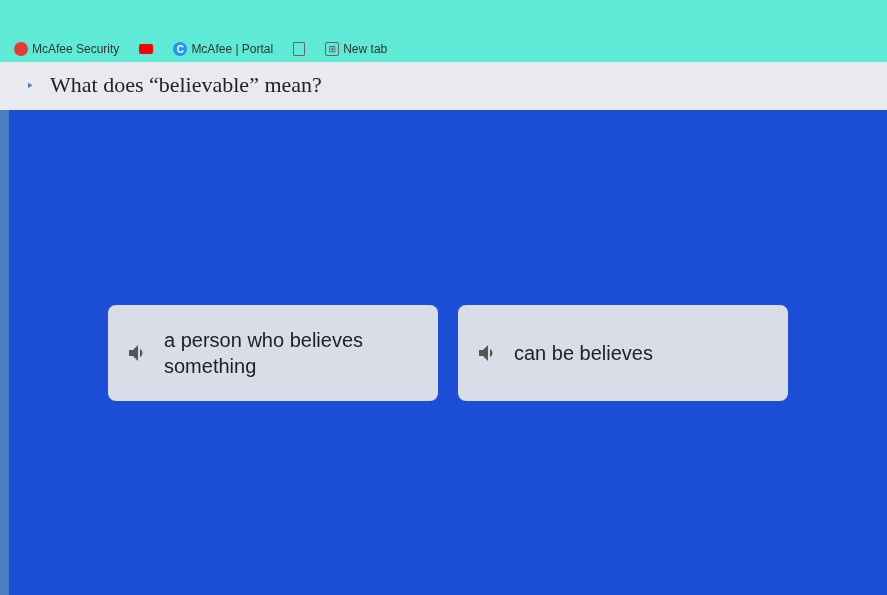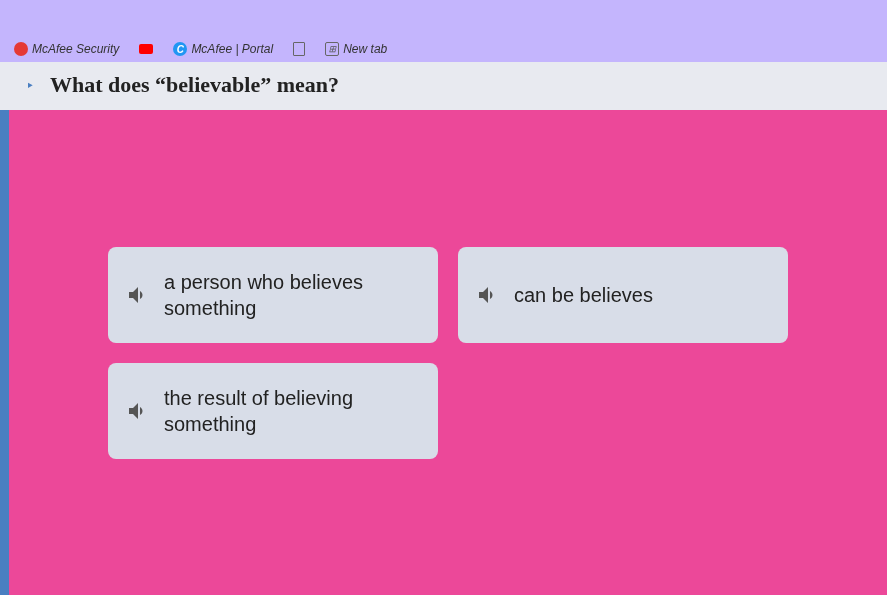--- a/index.html
+++ b/index.html
@@ -14,12 +14,11 @@
 
     
     .browser-chrome {
-      background: #c4b5fd;
+      background: #5eead4;
       height: 62px;
       display: flex;
       flex-direction: column;
       justify-content: flex-end;
-      font-style: italic;
     }
 
     .bookmarks-bar {

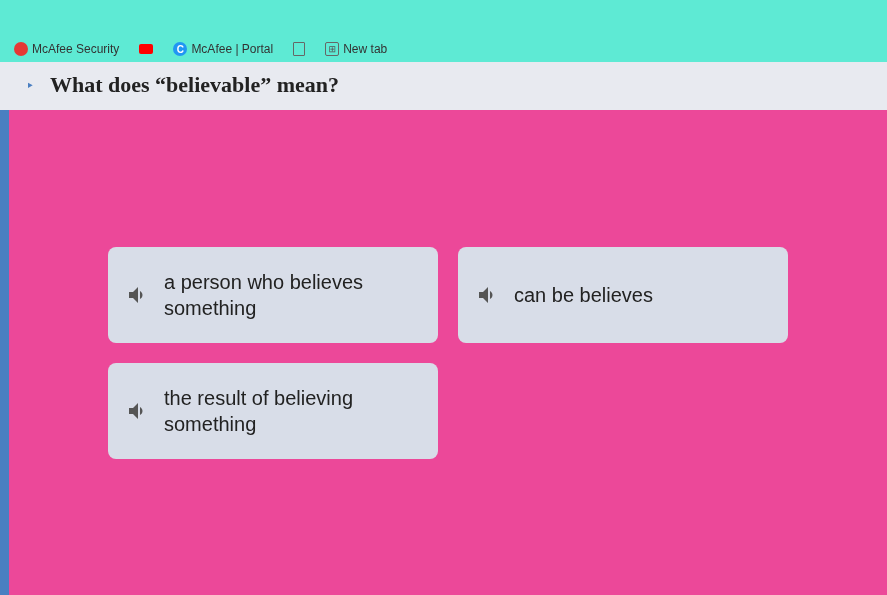--- a/index.html
+++ b/index.html
@@ -124,7 +124,7 @@
 
     .question-text {
       font-size: 22px;
-      font-weight: 700;
+      font-weight: 400;
       color: #222;
       font-family: Georgia, serif;
     }

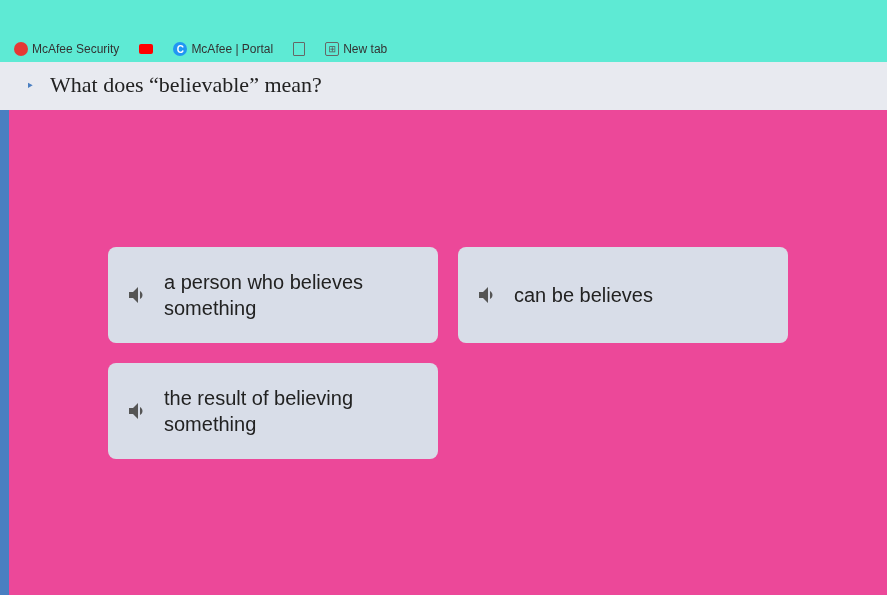--- a/index.html
+++ b/index.html
@@ -132,7 +132,7 @@
     
     .quiz-area {
       flex: 1;
-      background: #ec4899;
+      background: #1d4ed8;
       display: flex;
       align-items: center;
       justify-content: center;

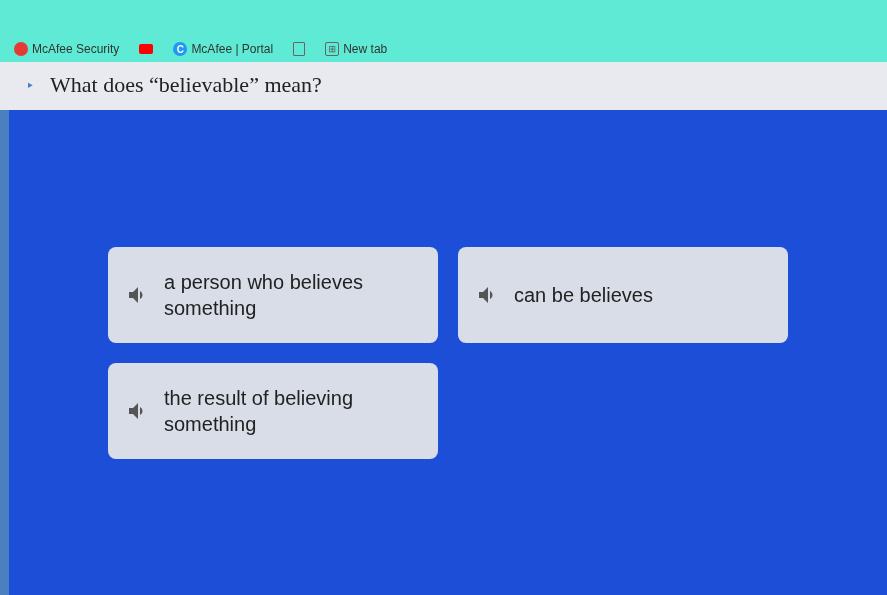--- a/index.html
+++ b/index.html
@@ -233,14 +233,6 @@
       </div>
 
 
-      <div class="answer-card">
-        <div class="sound-icon">
-          <svg viewBox="0 0 24 24" fill="#555">
-            <path d="M3 9v6h4l5 5V4L7 9H3zm13.5 3c0-1.77-1.02-3.29-2.5-4.03v8.05c1.48-.73 2.5-2.25 2.5-4.02z"></path>
-          </svg>
-        </div>
-        <span class="answer-label">the result of believing something</span>
-      </div>
 
     </div>
   </div>

